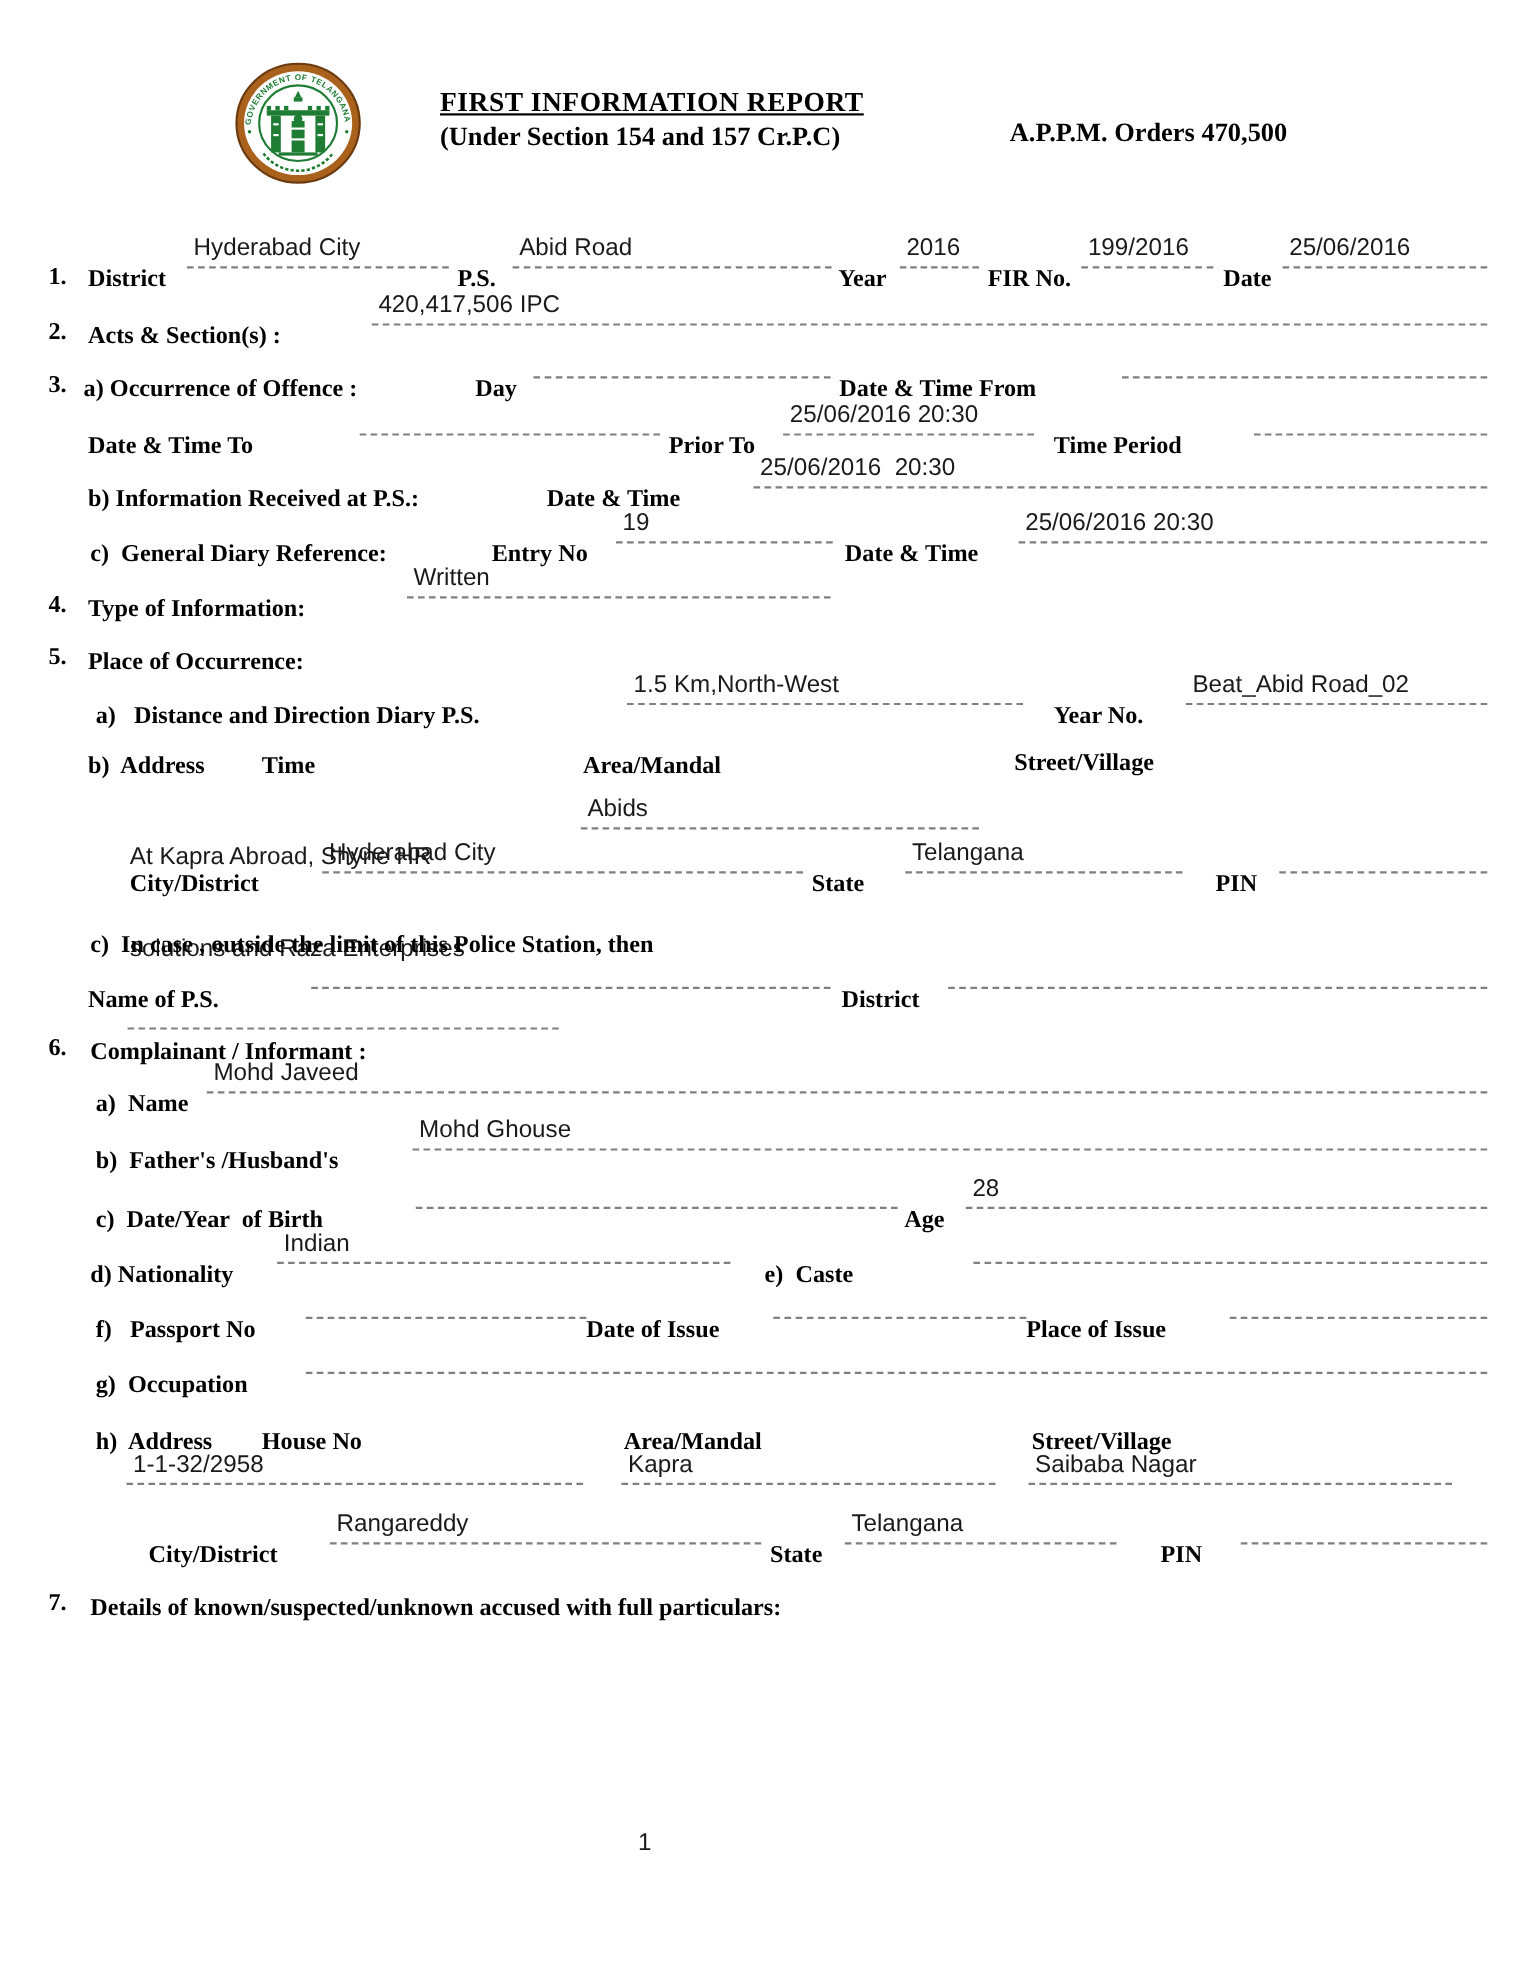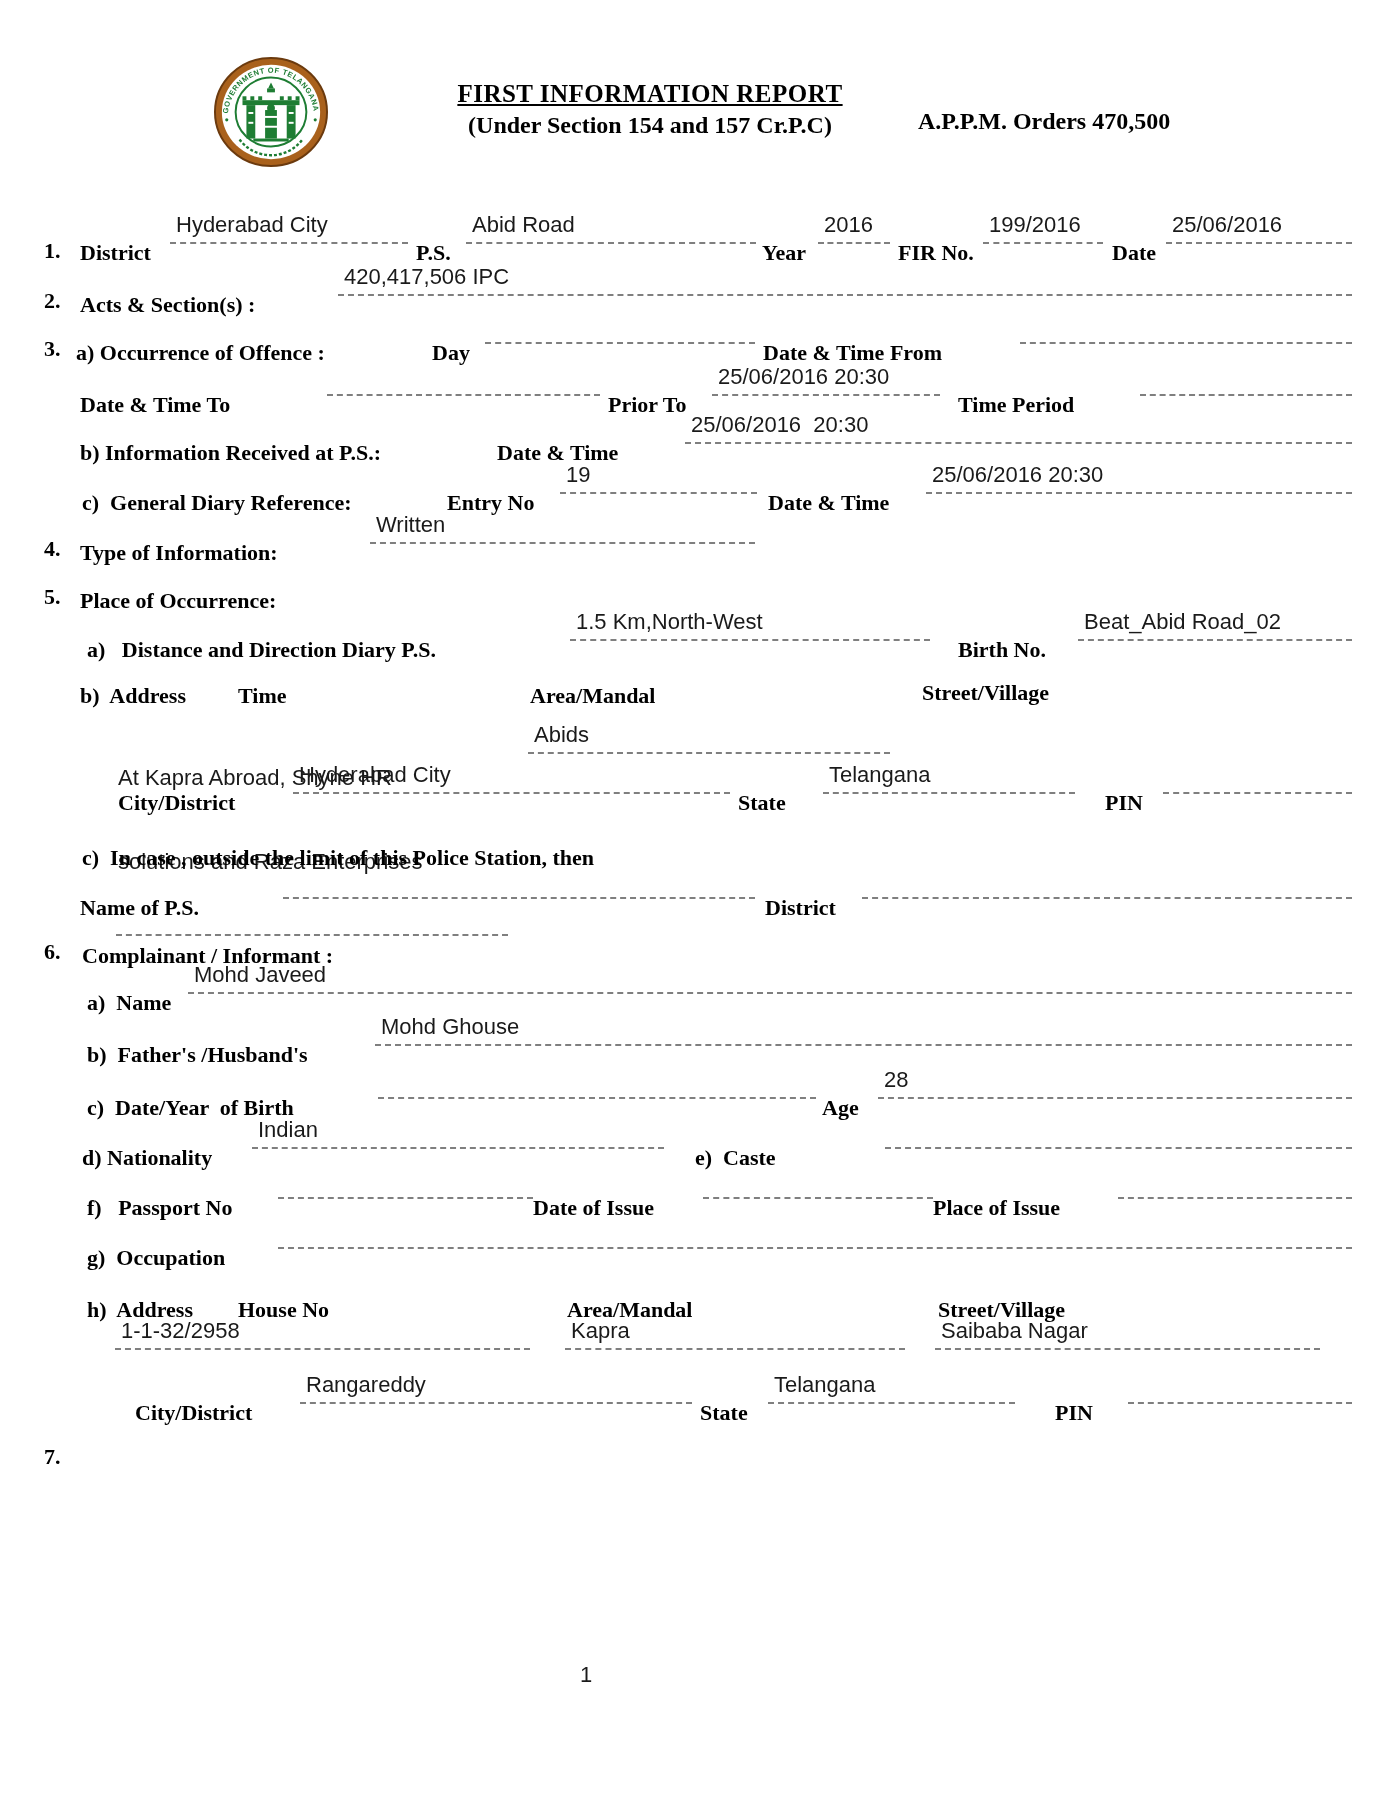--- a/index.html
+++ b/index.html
@@ -47,7 +47,7 @@
   .title-wrap{
     position:absolute;
     left:400px;top:80px;width:500px;
-    text-align:center;
+    text-align:left;
   }
   .title{
     font-family:"Liberation Serif", serif;

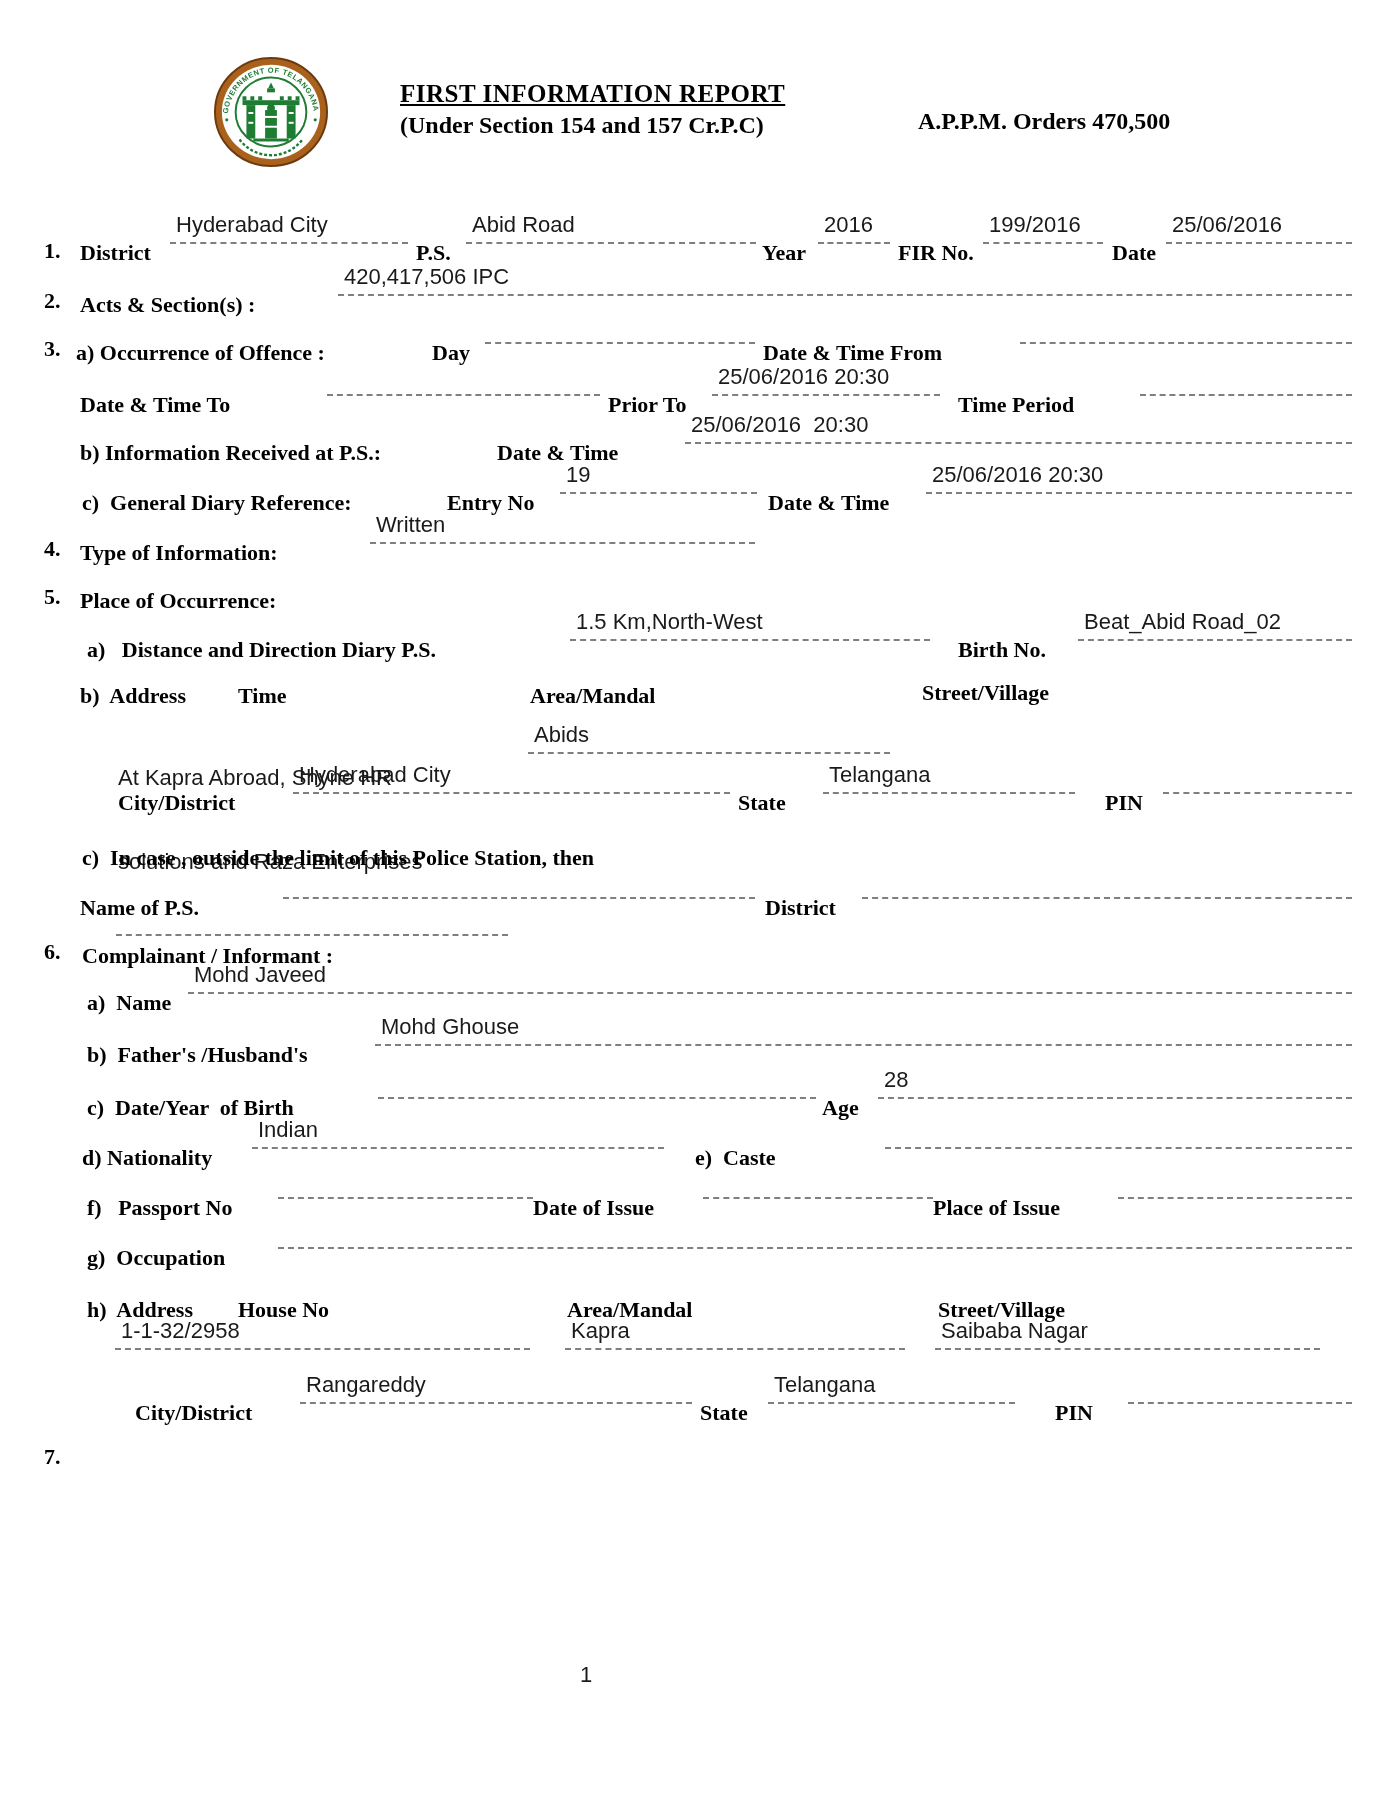--- a/index.html
+++ b/index.html
@@ -168,7 +168,7 @@
 
   <span class="lbl" style="left:87px;top:637px">a)   Distance and Direction Diary P.S.</span>
   <span class="field" style="left:570px;top:609px;width:360px">1.5 Km,North-West</span>
-  <span class="lbl" style="left:958px;top:637px">Birth No.</span>
+  <span class="lbl" style="left:958px;top:637px">Year No.</span>
   <span class="field" style="left:1078px;top:609px;width:274px">Beat_Abid Road_02</span>
 
   <span class="lbl" style="left:80px;top:683px">b)  Address</span>

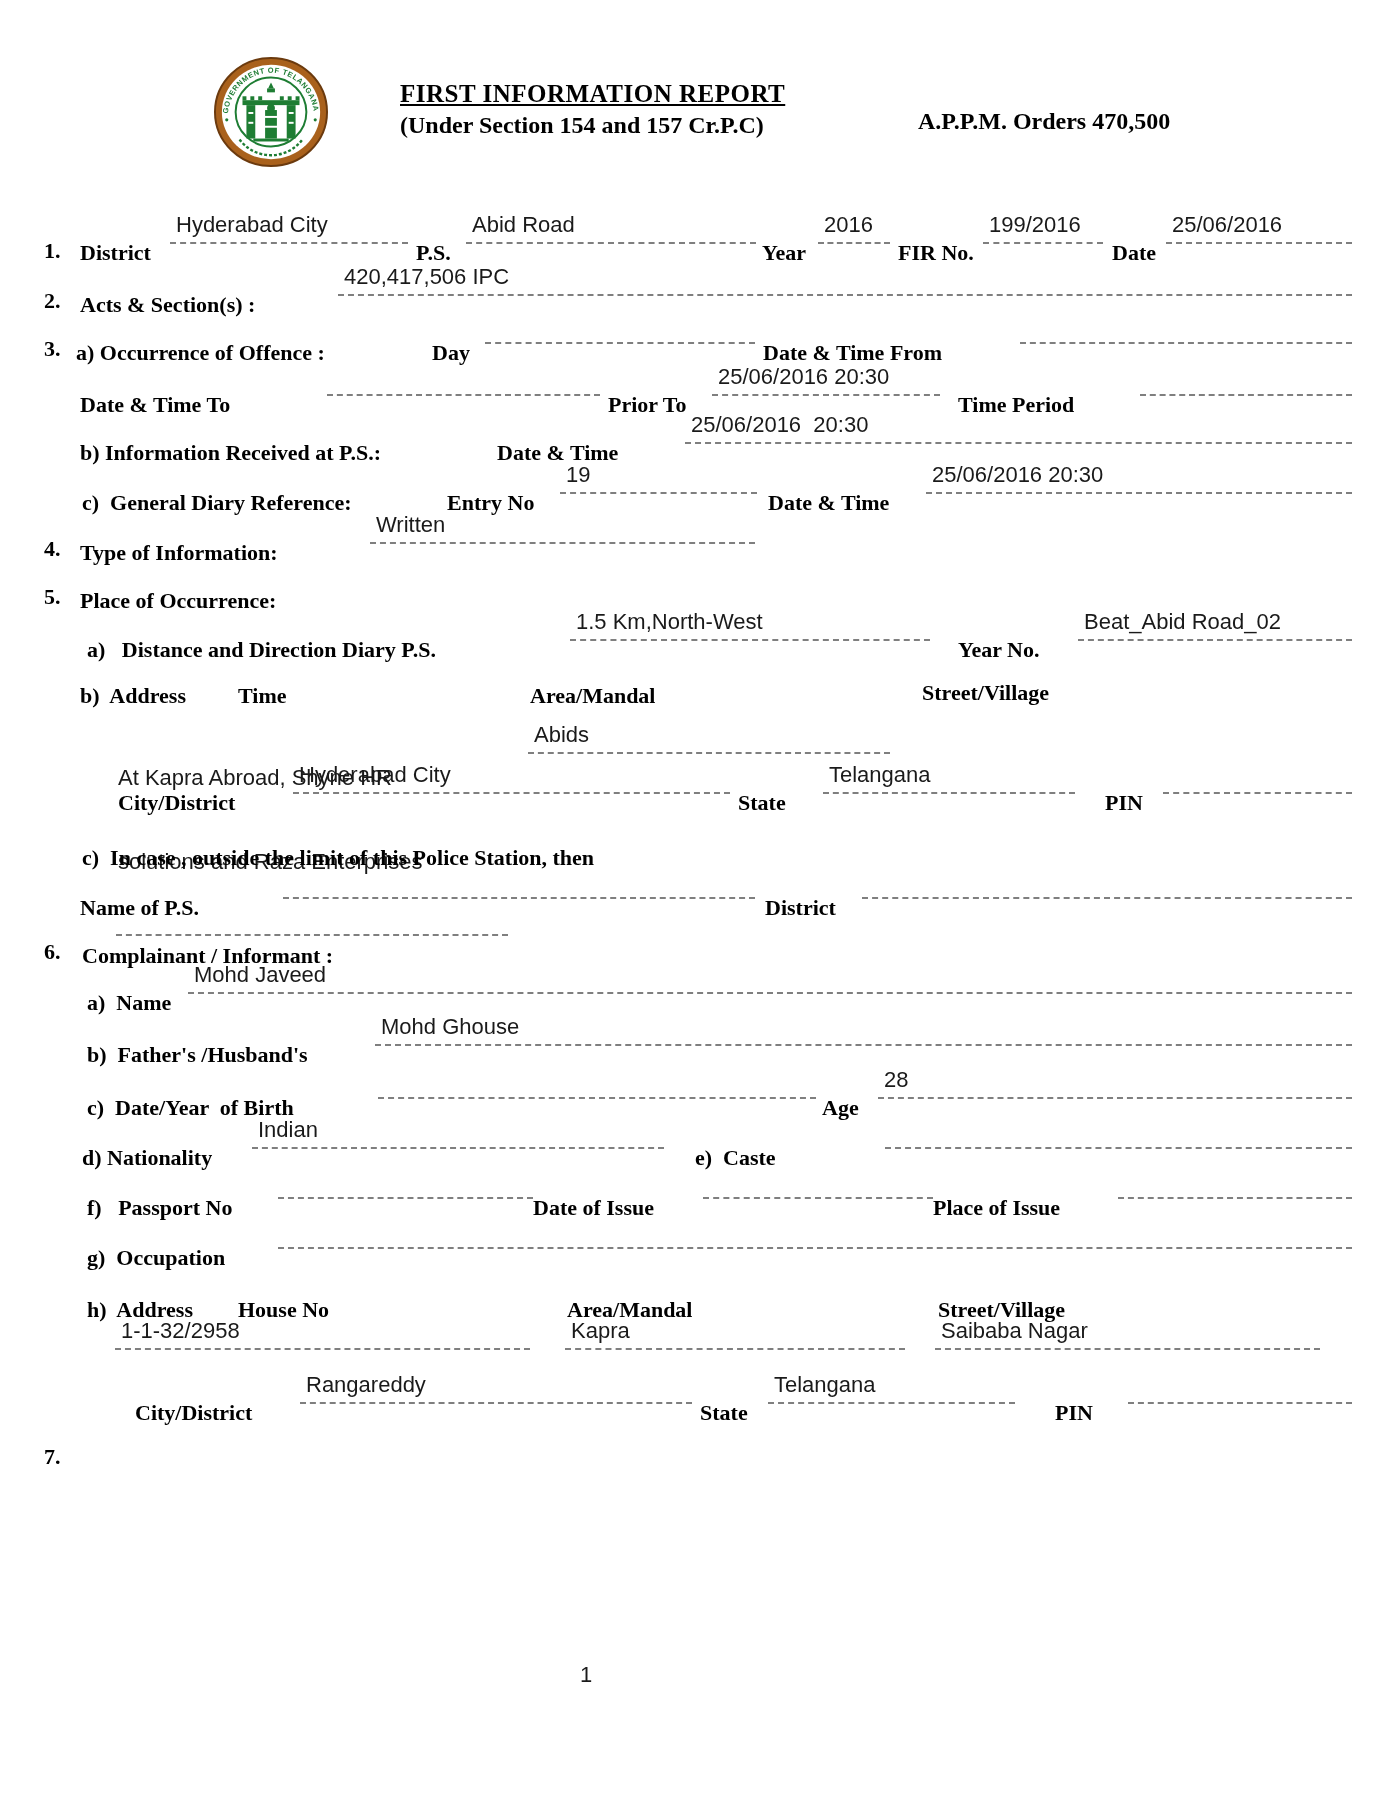--- a/index.html
+++ b/index.html
@@ -241,6 +241,7 @@
   <span class="field" style="left:1128px;top:1372px;width:224px"></span>
 
   <span class="num" style="left:44px;top:1444px">7.</span>
+  <span class="lbl" style="left:82px;top:1448px">Details of known/suspected/unknown accused with full particulars:</span>
 
   <span class="pagenum">1</span>
 

